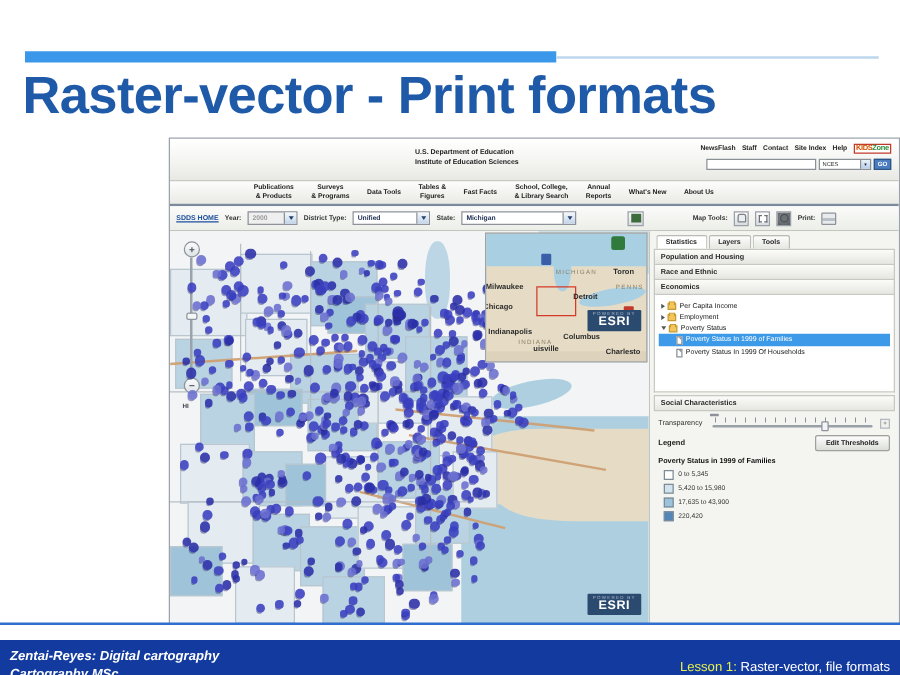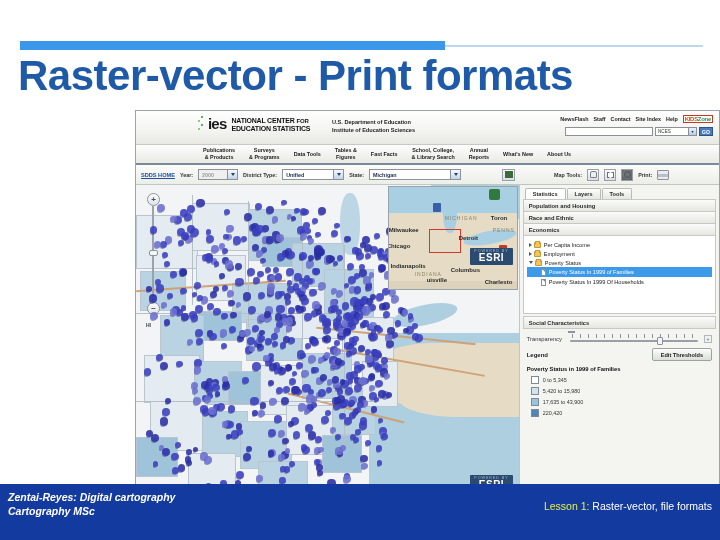--- a/index.html
+++ b/index.html
@@ -493,20 +493,6 @@
 <div class="app">
 
   <div class="nces-head">
-    <div class="ies-logo">
-      <div class="ies-dots">
-        <i></i>
-          <i></i>
-          <i></i>
-          <i></i>
-      </div>
-      <div class="ies-word">ies</div>
-      <div class="nces-word">
-        <div><span>NATIONAL CENTER</span>
-             <span class="for">FOR</span></div>
-        <div>EDUCATION STATISTICS</div>
-      </div>
-    </div>
     <div class="dept">
       <div>U.S. Department of Education</div>
       <div>Institute of Education Sciences</div>

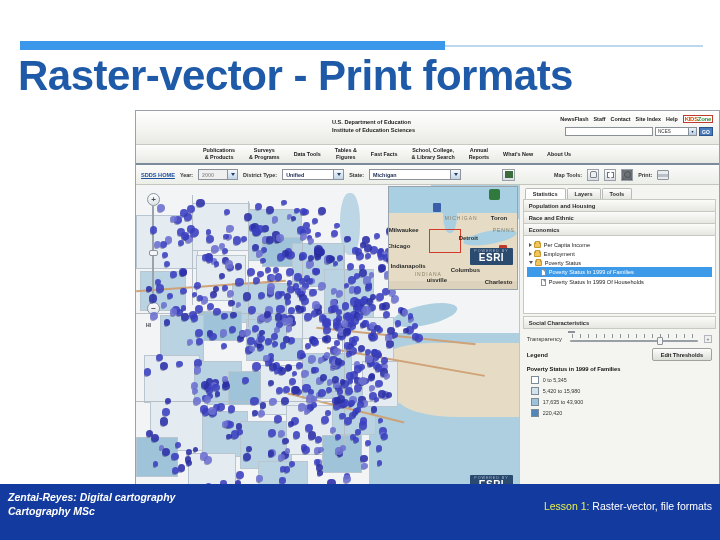--- a/index.html
+++ b/index.html
@@ -465,7 +465,7 @@
   
   .footer {
     position: absolute; left: 0; bottom: 0;
-    width: 720px; height: 56px;
+    width: 720px; height: 28px;
     background: #133a9e;
   }
   .footer-left {

